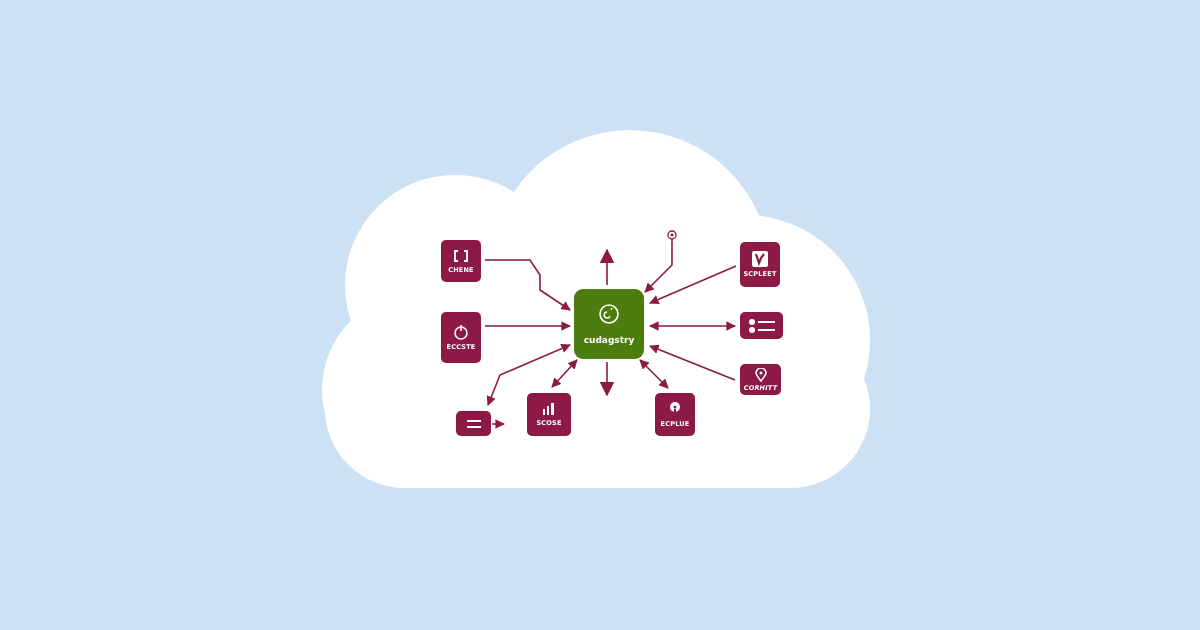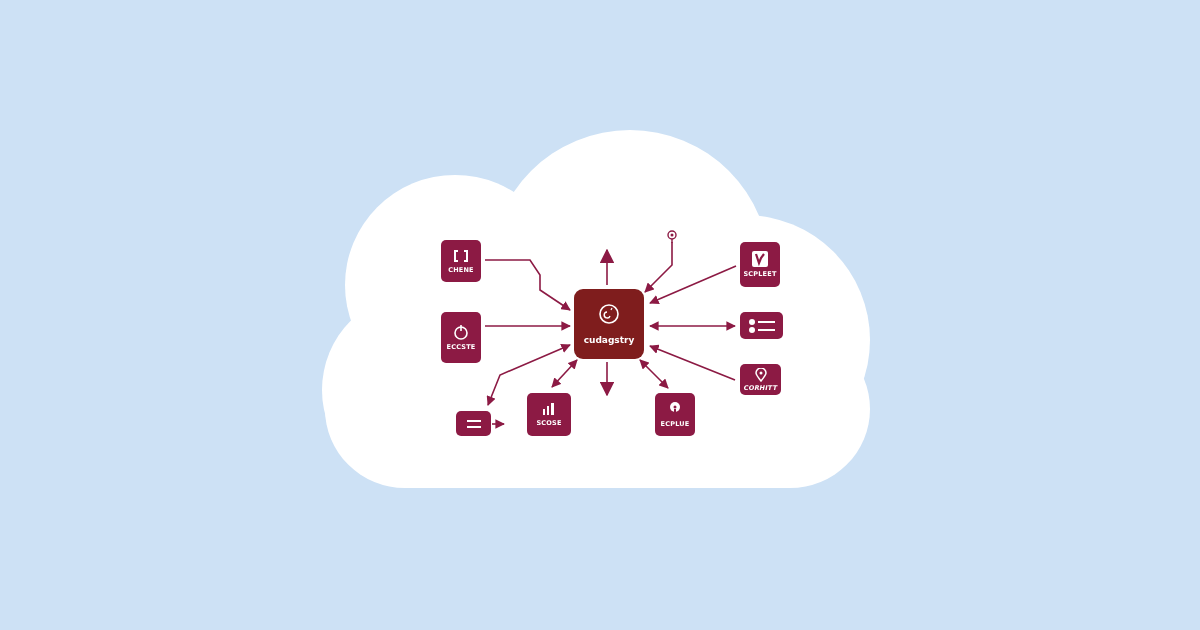--- a/index.html
+++ b/index.html
@@ -32,7 +32,7 @@
     }
     .hub {
       position: absolute;
-      background: #7f1d1d;
+      background: #4d7c0f;
       border-radius: 9px;
       color: #fff;
       display: flex; flex-direction: column; align-items: center; justify-content: center;

